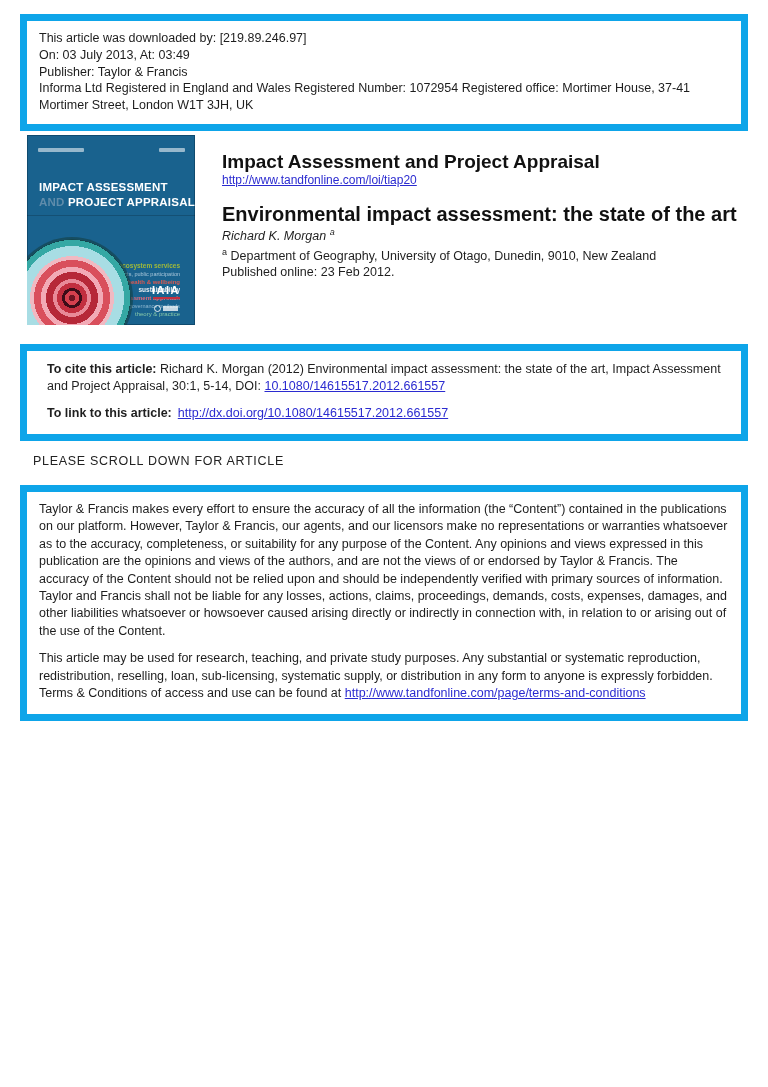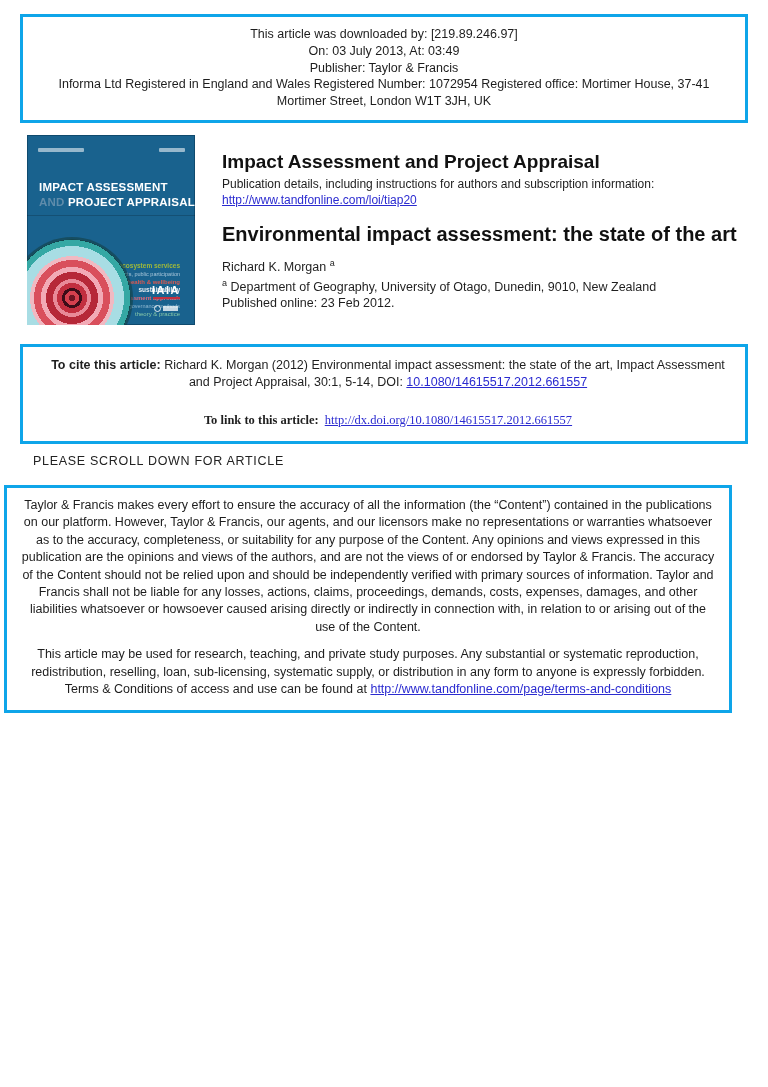--- a/index.html
+++ b/index.html
@@ -12,7 +12,7 @@
     background: #ffffff;
     overflow: hidden;
   }
-  .box { border: 3px solid #0ea5e9; background: #fff; text-align: center; }
+  .box { border: 7px solid #0ea5e9; background: #fff; }
   .small-text { font-size: 12.5px; line-height: 16.8px; color: #1d1d1d; }
 
   

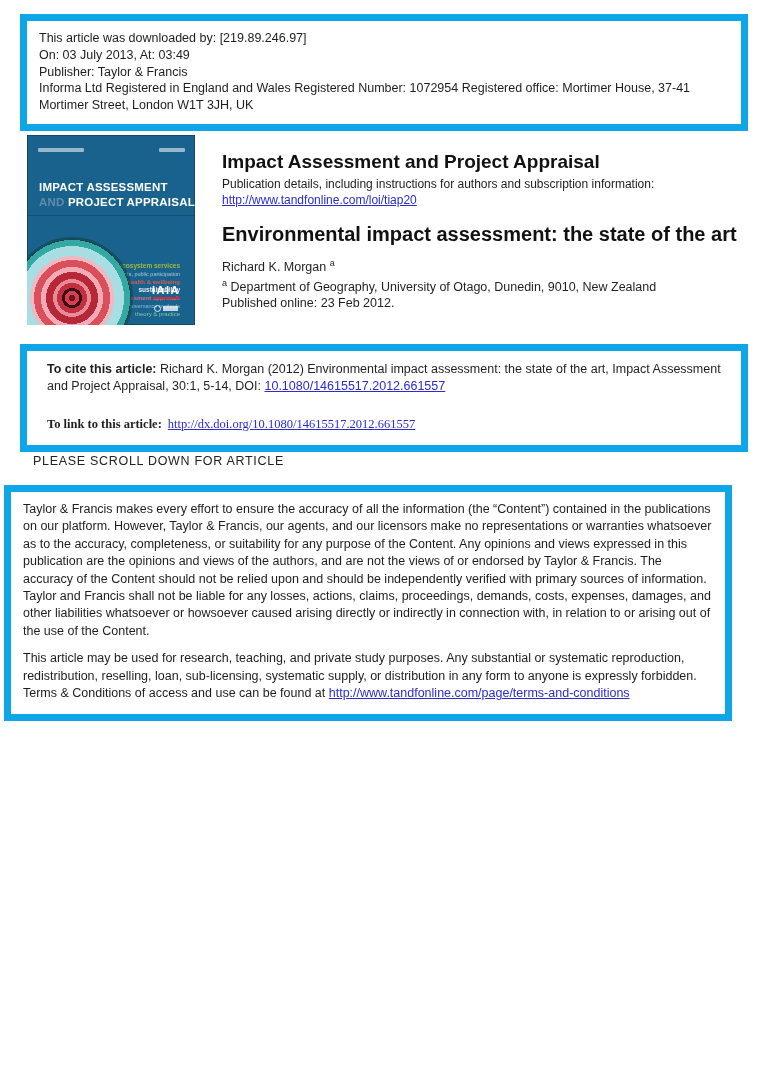--- a/index.html
+++ b/index.html
@@ -133,7 +133,6 @@
 
   <div class="journal-col">
     <div class="journal-title">Impact Assessment and Project Appraisal</div>
-    <div class="pub-details">Publication details, including instructions for authors and subscription information:</div>
     <div class="journal-url"><a class="link">http://www.tandfonline.com/loi/tiap20</a></div>
     <div class="article-title">Environmental impact assessment: the state of the art</div>
     <div class="author-line"><span>Richard K. Morgan</span> <sup>a</sup></div>

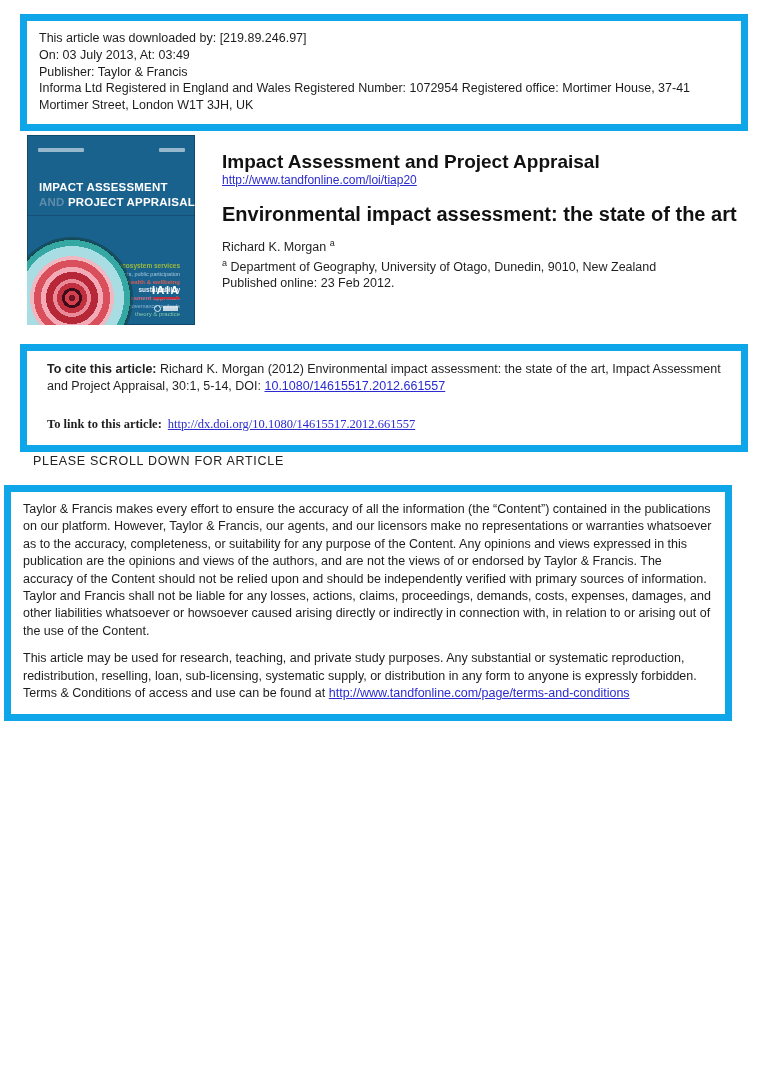--- a/index.html
+++ b/index.html
@@ -68,7 +68,7 @@
   a.link { color: #2b2bd0; text-decoration: underline; cursor: pointer; }
   .journal-url { font-size: 12px; line-height: 15px; }
   .article-title { margin-top: 14px; font-size: 20px; font-weight: bold; line-height: 25px; color: #111; width: 530px; }
-  .author-line { margin-top: 11px; font-size: 12.5px; }
+  .author-line { margin-top: 0; font-size: 12.5px; font-style: italic; }
   sup { font-size: 9px; }
   .affil-line { margin-top: 4px; font-size: 12.5px; }
   .pub-online { margin-top: 2px; font-size: 12.5px; }

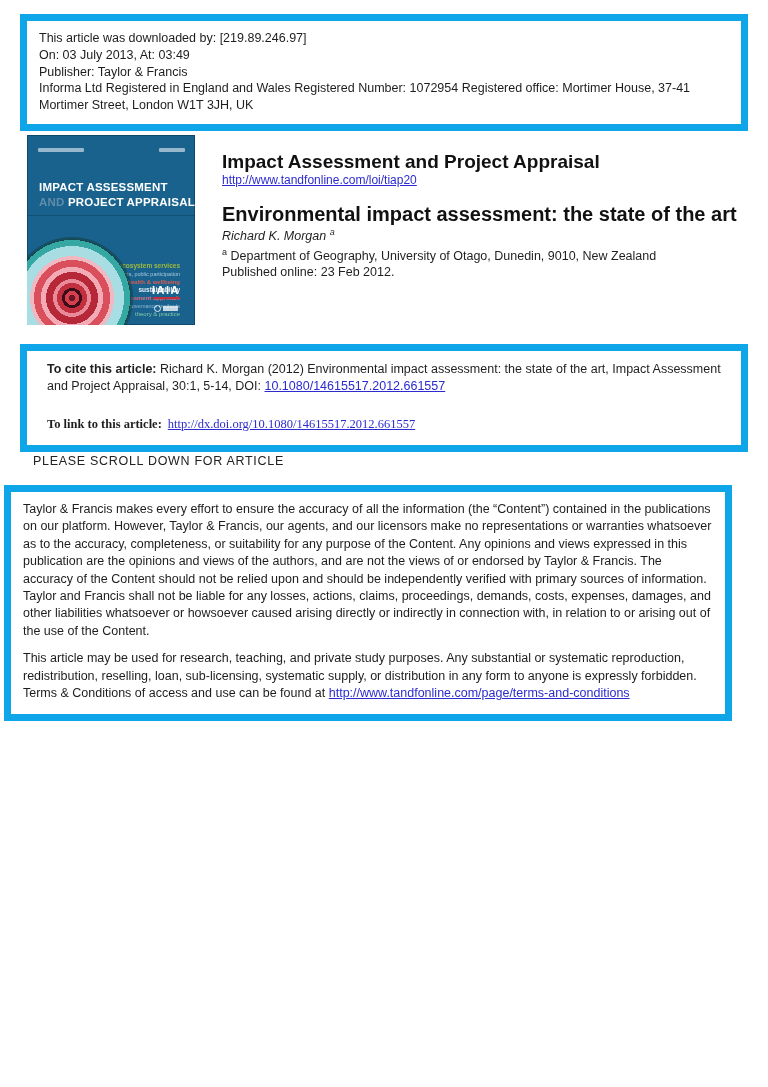--- a/index.html
+++ b/index.html
@@ -76,7 +76,7 @@
   
   .cite-box { position: absolute; left: 20px; top: 344px; width: 728px; padding: 10px 12px 12px 20px; }
   .cite-line { font-size: 12.5px; line-height: 17px; }
-  .cite-line + .cite-line { margin-top: 21px; font-family: Liberation Serif, serif; }
+  .cite-line + .cite-line { margin-top: 10px; }
   .bold { font-weight: bold; }
   .gap-link { margin-left: 6px; }
 

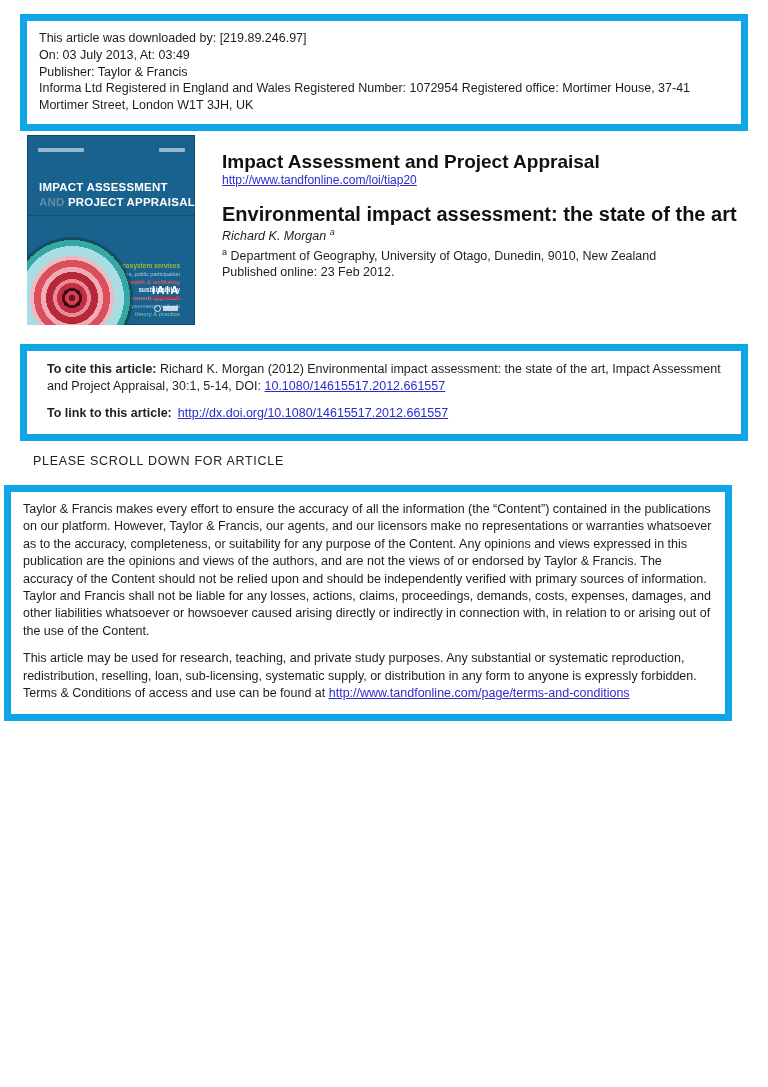--- a/index.html
+++ b/index.html
@@ -87,7 +87,7 @@
   }
 
   
-  .disclaimer-box { position: absolute; left: 4px; top: 485px; width: 728px; padding: 9px 12px 12px 12px; }
+  .disclaimer-box { position: absolute; left: 20px; top: 485px; width: 728px; padding: 9px 12px 12px 12px; }
   .disclaimer-box p { font-size: 12.5px; line-height: 17.4px; color: #1d1d1d; }
   .disclaimer-box p + p { margin-top: 10px; }
 </style>

